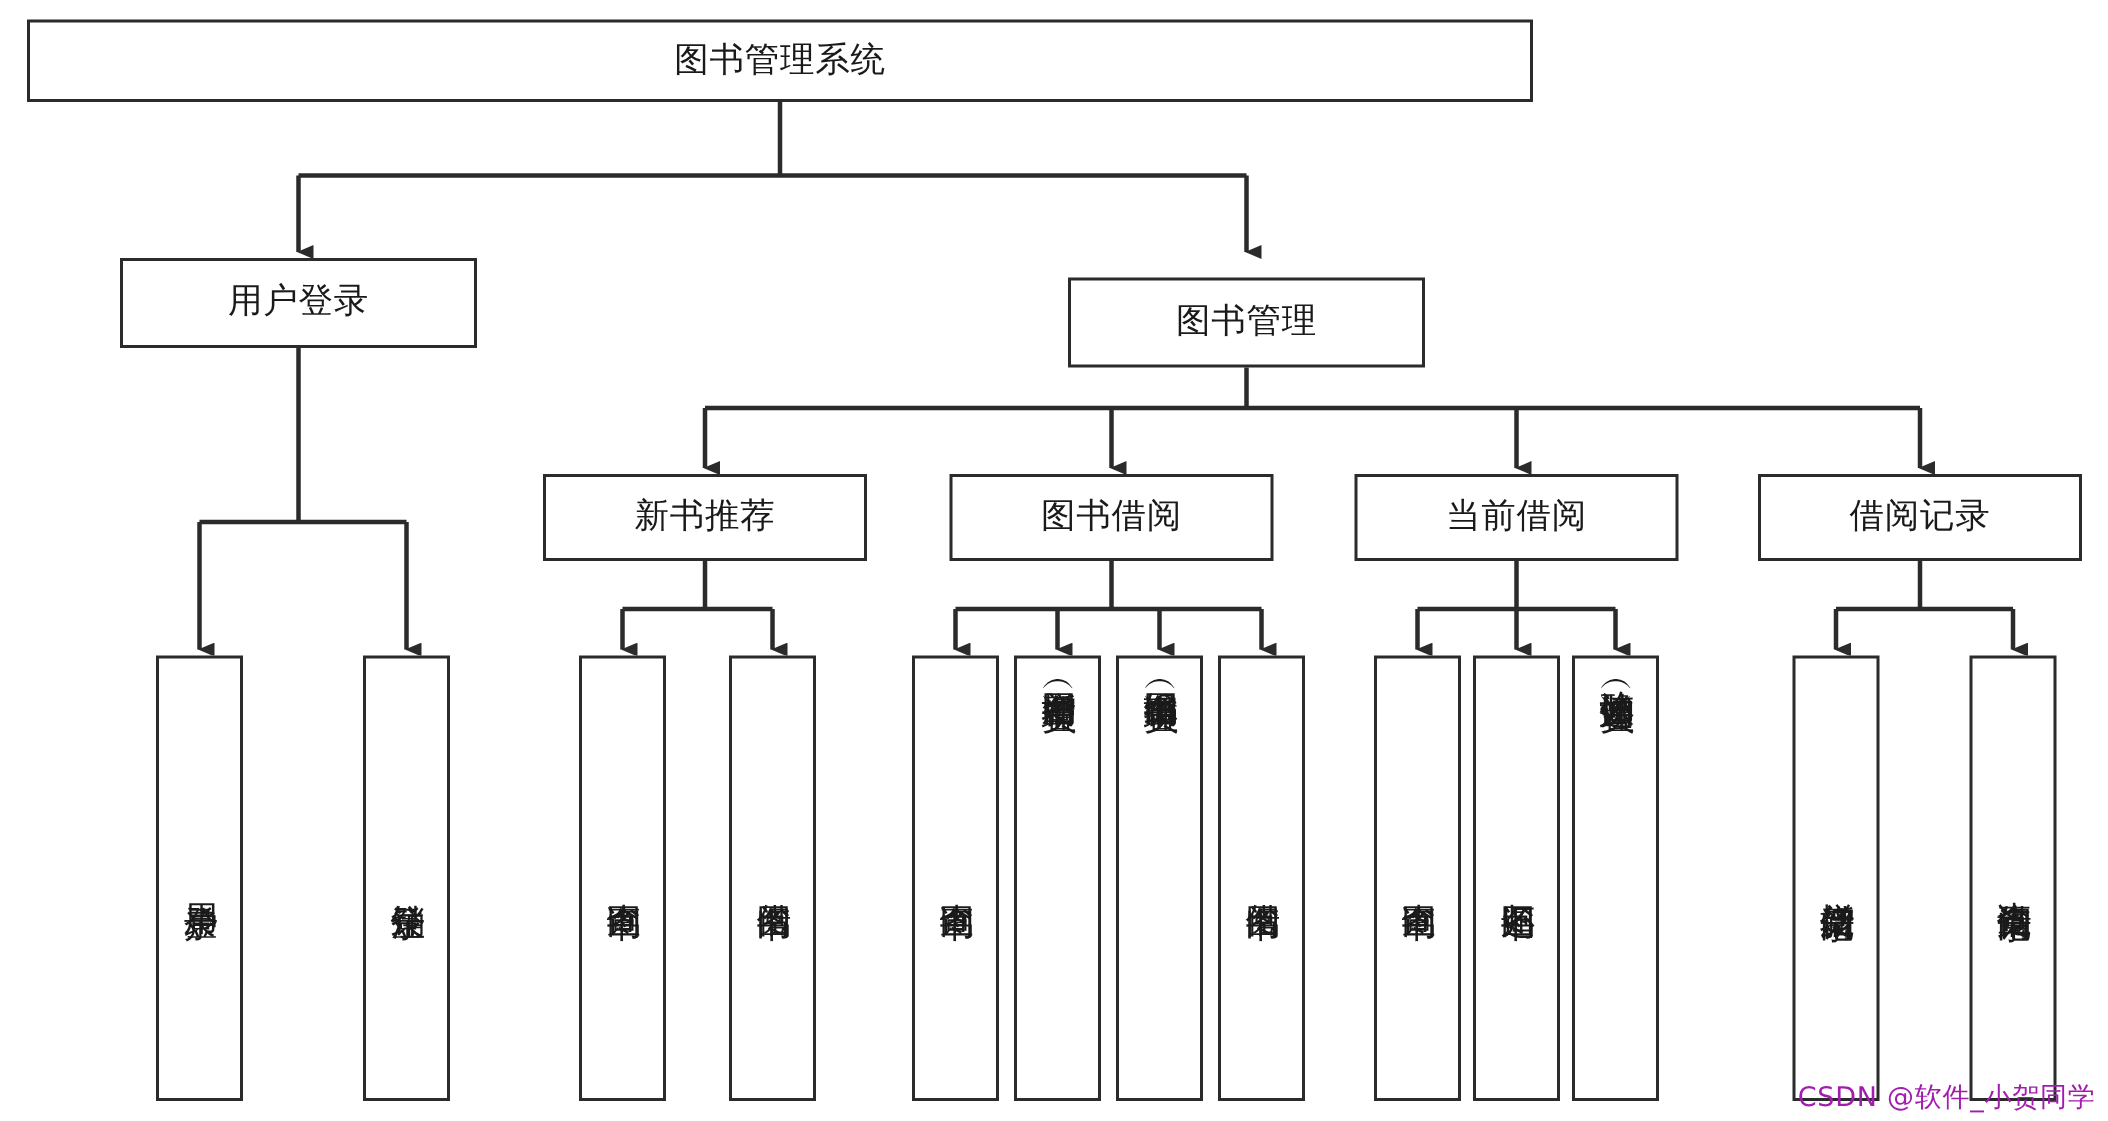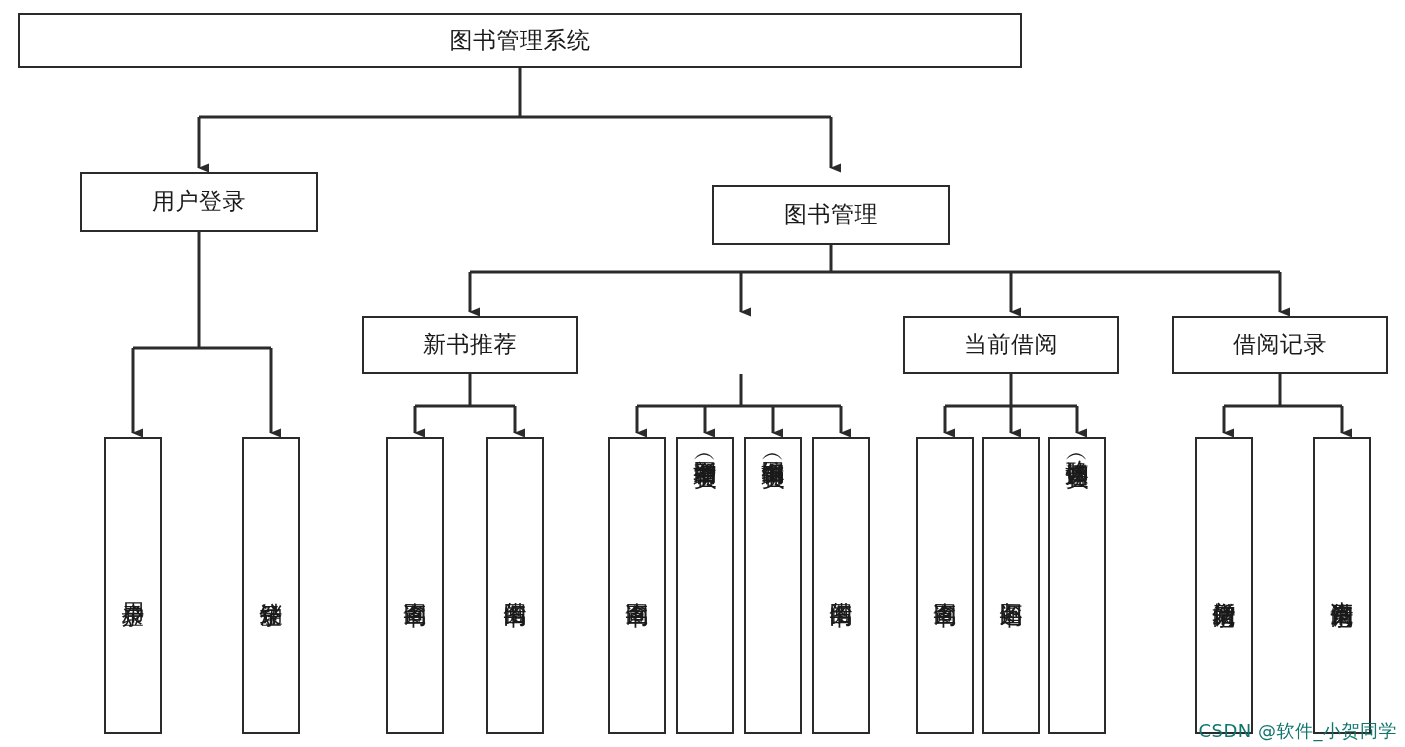--- a/index.html
+++ b/index.html
@@ -139,6 +139,9 @@
   <div class="node node-h" style="left:362px; top:316px; width:216px; height:58px;text-align:right;">
     <span class="label">新书推荐</span>
   </div>
+  <div class="node node-h" style="left:633px; top:316px; width:216px; height:58px;">
+    <span class="label">图书借阅</span>
+  </div>
   <div class="node node-h" style="left:1172px; top:316px; width:216px; height:58px;">
     <span class="label">借阅记录</span>
   </div>

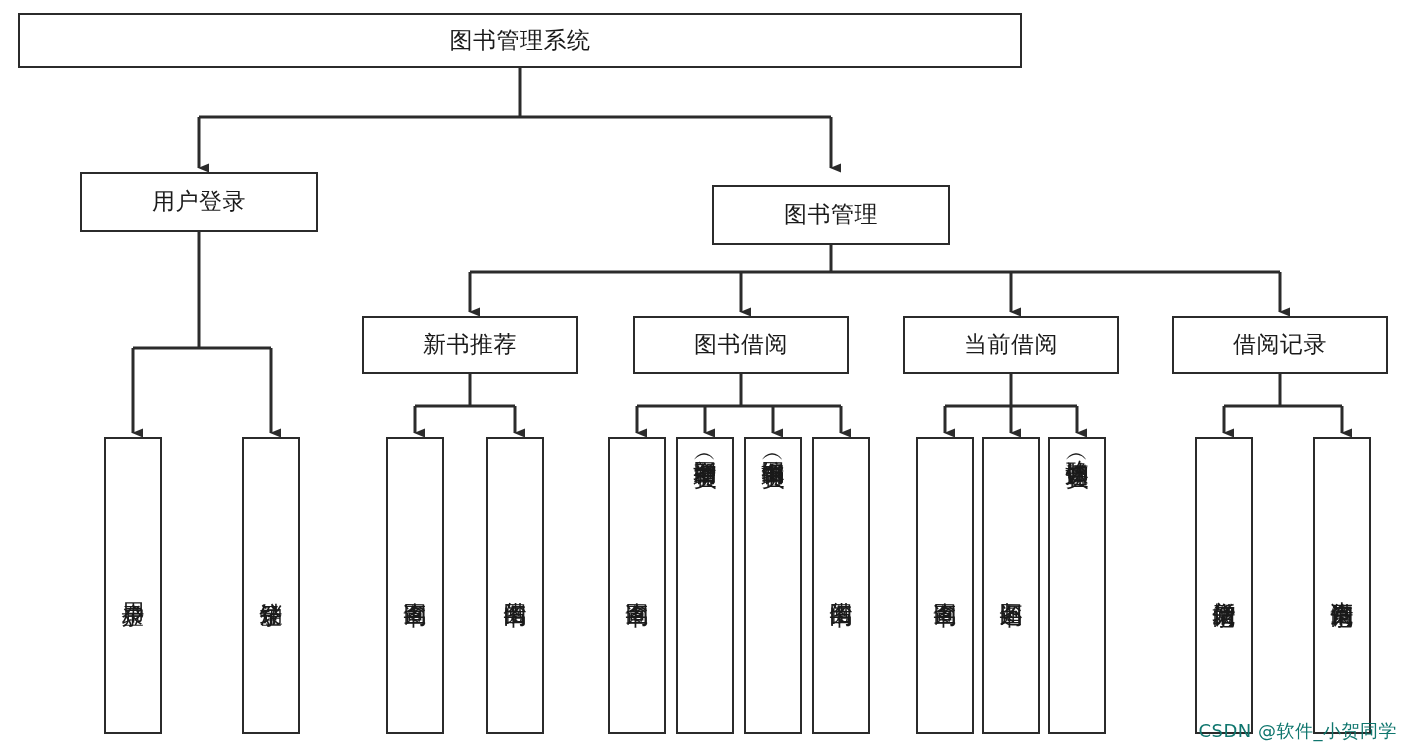--- a/index.html
+++ b/index.html
@@ -65,7 +65,7 @@
     right: 8px;
     bottom: 4px;
     font-size: 18px;
-    color: #0f766e;
+    color: #a21caf;
     white-space: nowrap;
     letter-spacing: 0.5px;
   }

